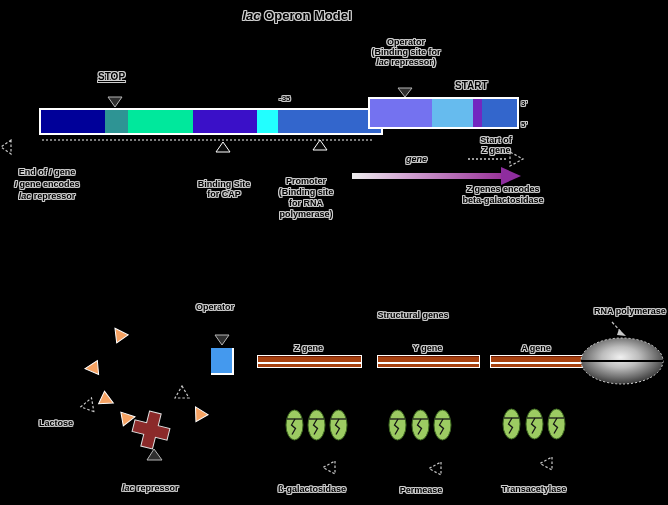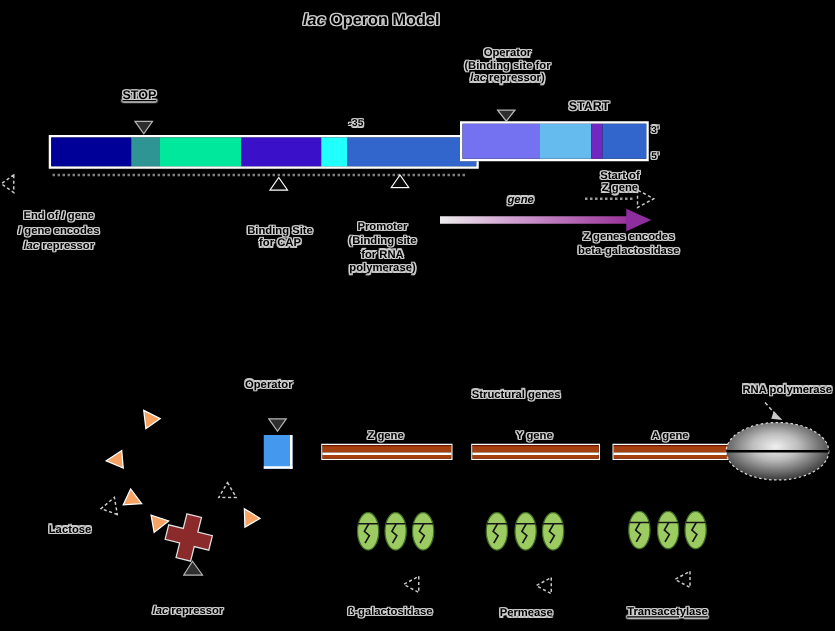--- a/index.html
+++ b/index.html
@@ -276,7 +276,7 @@
 
   <div class="olabel center" style="left:262px;top:484px;width:100px;">ß-galactosidase</div>
   <div class="olabel center" style="left:371px;top:485px;width:100px;">Permease</div>
-  <div class="olabel center" style="left:484px;top:484px;width:100px;text-decoration:underline;">Transacetylase</div>
+  <div class="olabel center" style="left:484px;top:484px;width:100px;">Transacetylase</div>
 
 </div>
 

